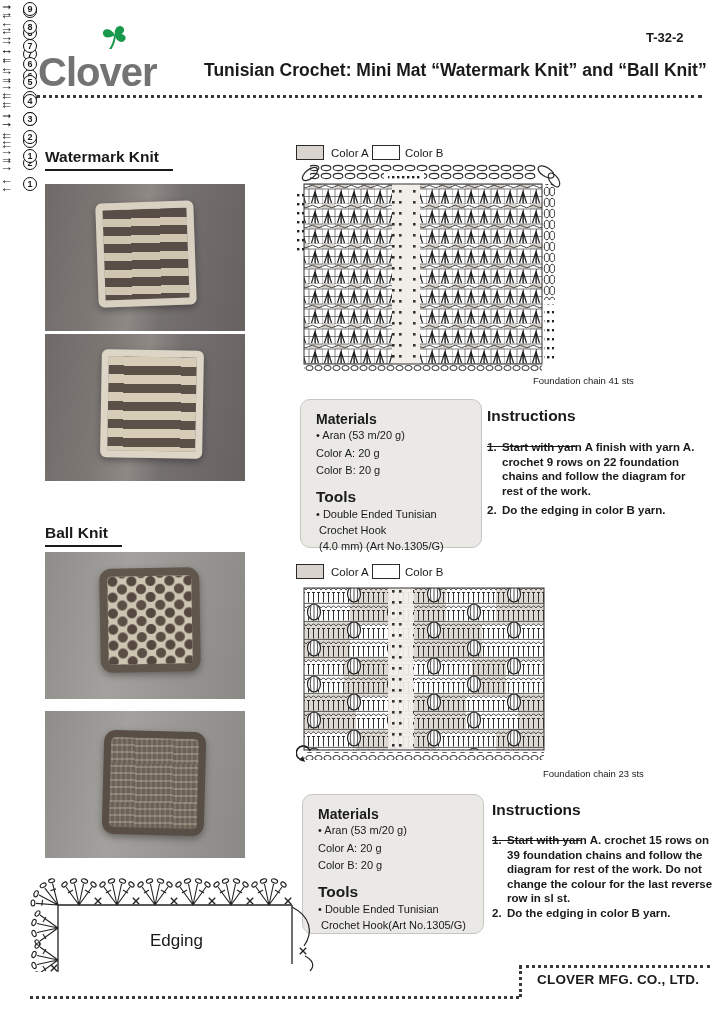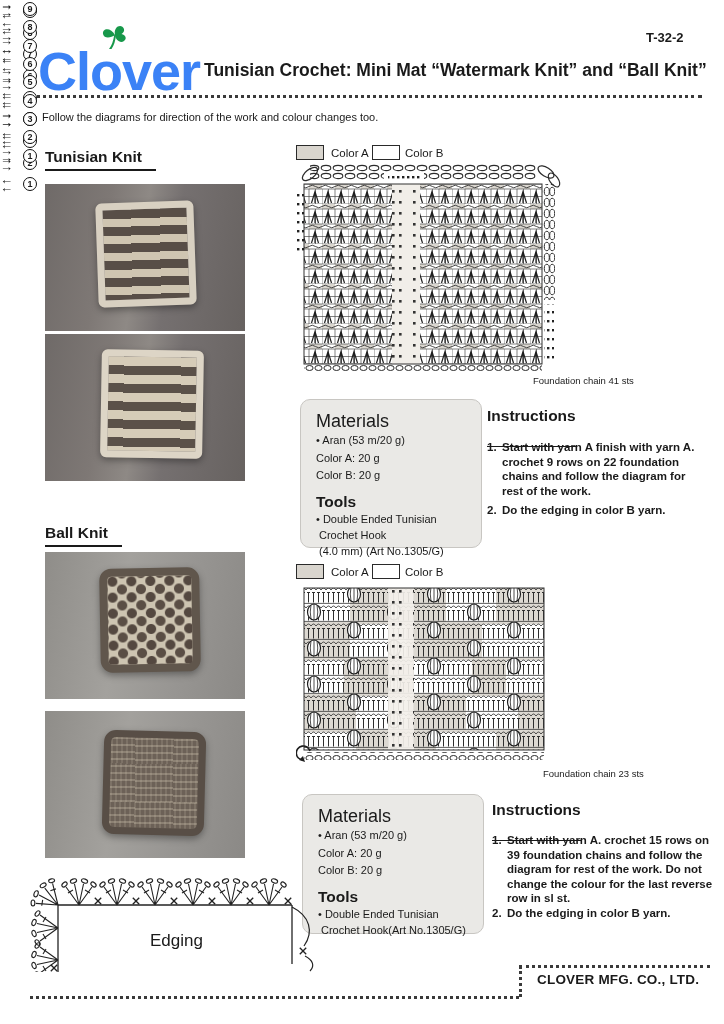--- a/index.html
+++ b/index.html
@@ -9,7 +9,7 @@
 
   
   .logo{position:absolute;left:36px;top:22px;width:160px;height:66px}
-  .logo-text{position:absolute;left:2px;top:18px;font-size:54px;font-weight:bold;color:#3b82f6;letter-spacing:-1px}
+  .logo-text{position:absolute;left:2px;top:28px;font-size:40px;font-weight:bold;color:#737373;letter-spacing:-1px}
   .shamrock{position:absolute;left:62px;top:0}
   .doc-code{position:absolute;left:646px;top:30px;font-size:13px;font-weight:bold}
   .title{position:absolute;left:204px;top:60px;font-size:17.5px;font-weight:bold;white-space:nowrap}

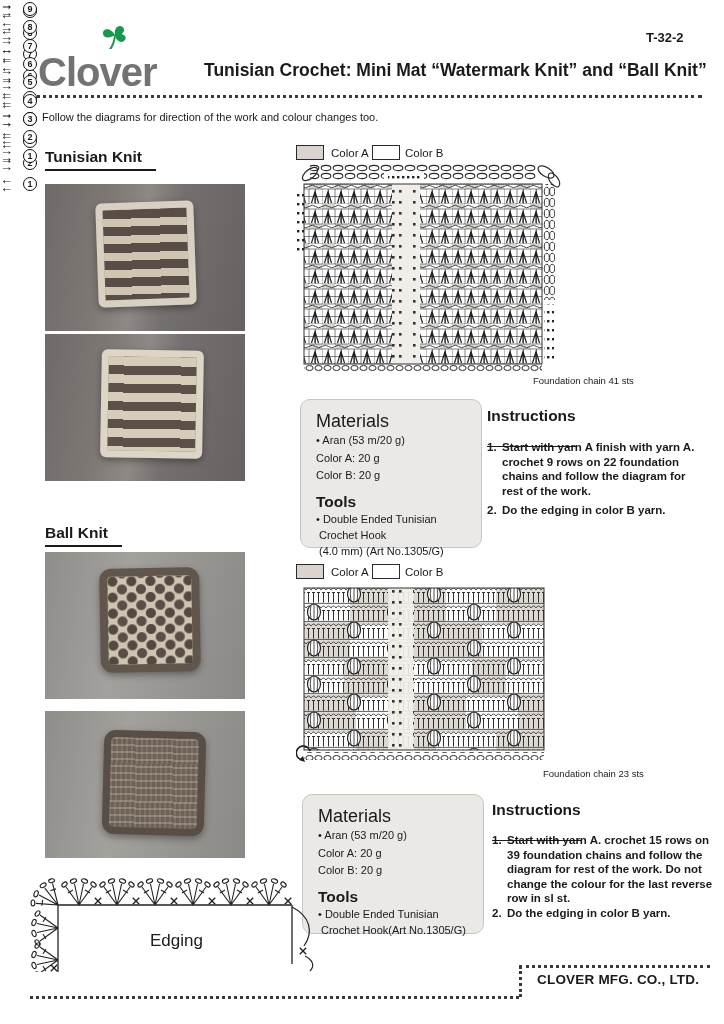--- a/index.html
+++ b/index.html
@@ -101,7 +101,6 @@
   <div class="doc-code">T-32-2</div>
   <div class="title">Tunisian Crochet: Mini Mat “Watermark Knit” and “Ball Knit”</div>
   <div class="dot-rule rule-header"></div>
-  <div class="note">Follow the diagrams for direction of the work and colour changes too.</div>
 
   <div class="sec-head wm-head">Tunisian Knit</div>
   <div class="photo photo-wm ph1">

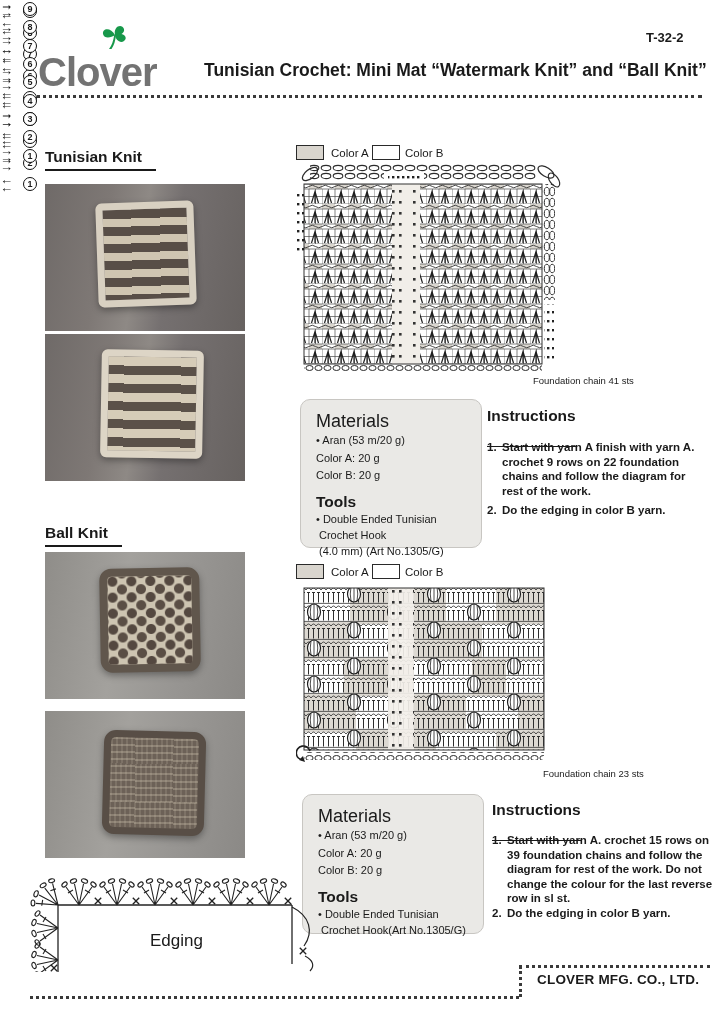--- a/index.html
+++ b/index.html
@@ -102,7 +102,7 @@
   <div class="title">Tunisian Crochet: Mini Mat “Watermark Knit” and “Ball Knit”</div>
   <div class="dot-rule rule-header"></div>
 
-  <div class="sec-head wm-head">Tunisian Knit</div>
+  <div class="sec-head wm-head">Watermark Knit</div>
   <div class="photo photo-wm ph1">
     <div class="swatch swatch-wm1"></div>
   </div>

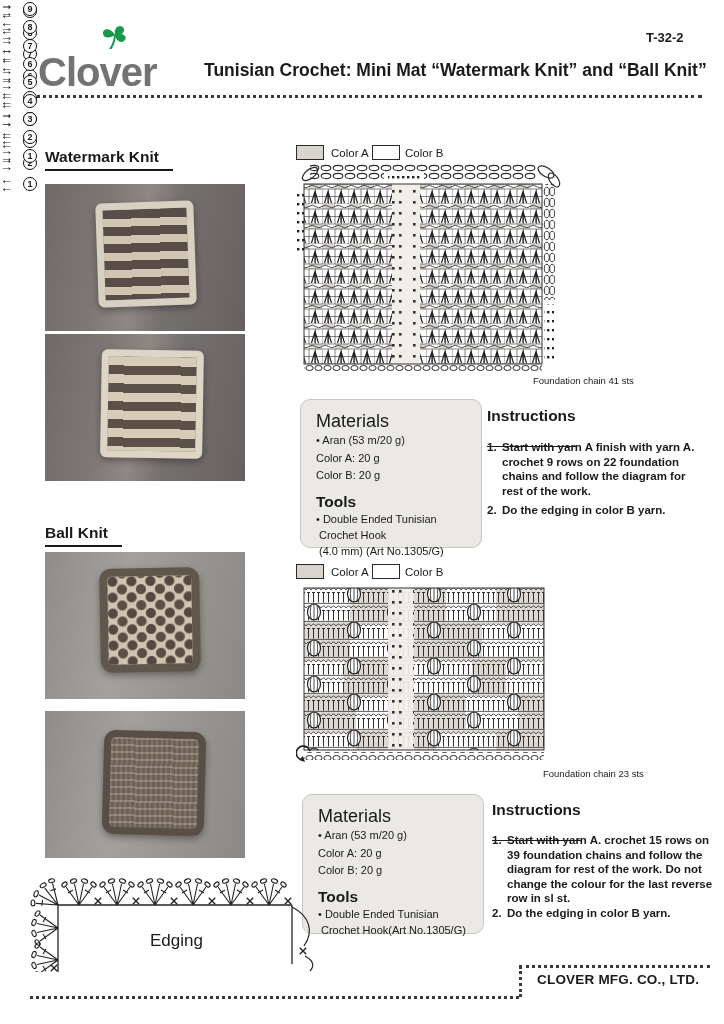--- a/index.html
+++ b/index.html
@@ -58,7 +58,7 @@
   .mat-box{position:absolute;width:182px;background:#eae9e6;border:1.5px solid #c8c6c2;border-radius:10px;padding:11px 10px 10px 15px}
   .mat1{left:300px;top:399px;height:149px}
   .mat2{left:302px;top:794px;height:140px}
-  .mat-h{font-size:18px;font-weight:normal}
+  .mat-h{font-size:14px;font-weight:bold}
   .mat-line{font-size:11px;line-height:17.5px}
   .tools-h{font-size:15.5px;font-weight:bold;margin-top:8px}
   .tool-line{font-size:11px;line-height:16px;padding-left:3px}

